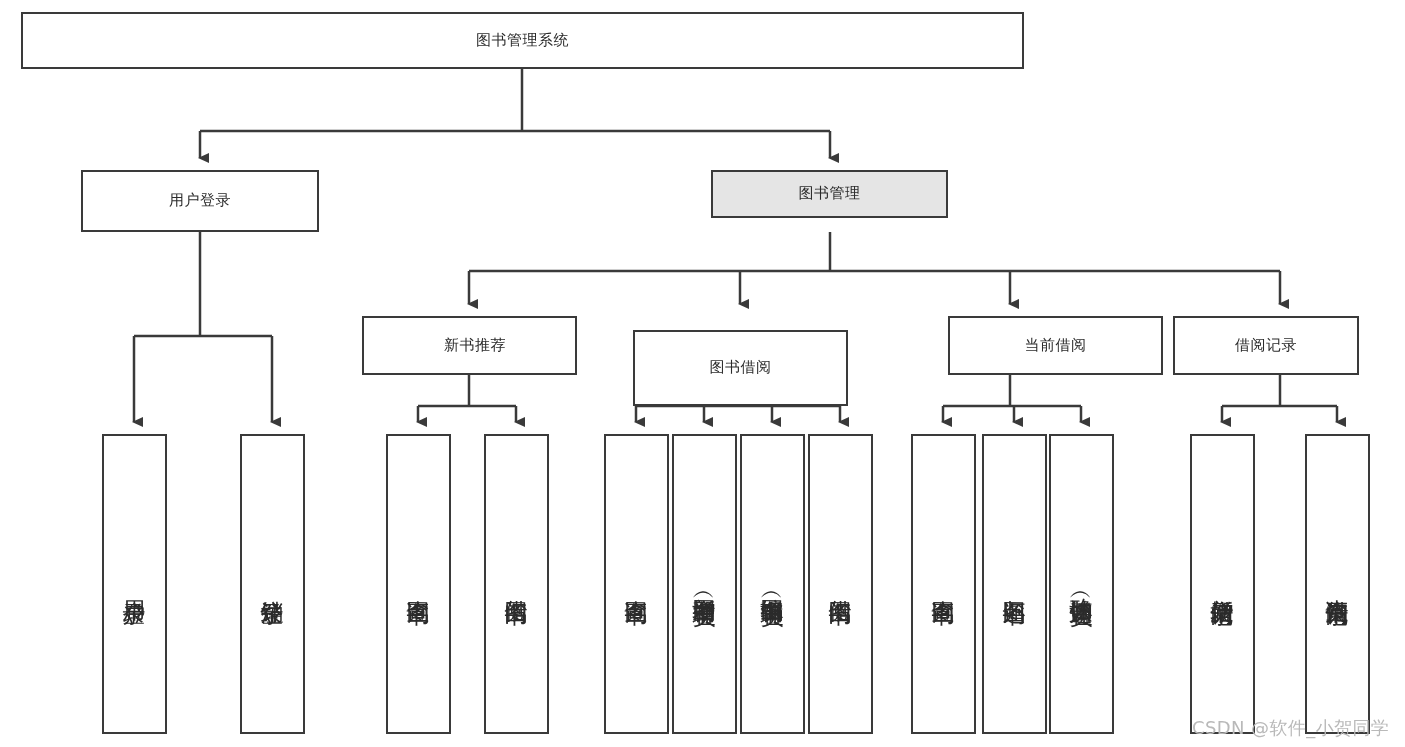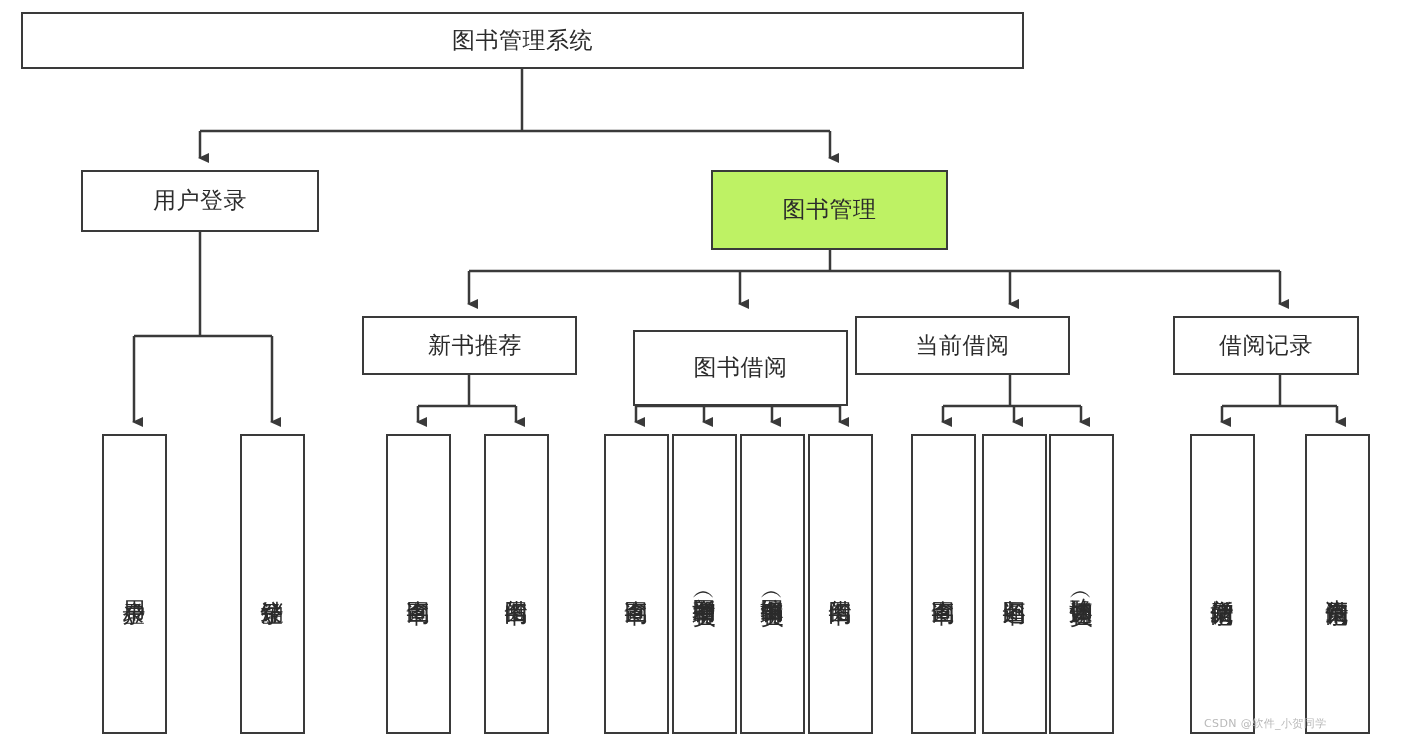--- a/index.html
+++ b/index.html
@@ -45,7 +45,7 @@
     color: #2b2b2b;
   }
   .node.horizontal .node-label {
-    font-size: 23px;
+    font-size: 15px;
     font-family: Liberation Serif, serif;
   }
   .node.vertical {

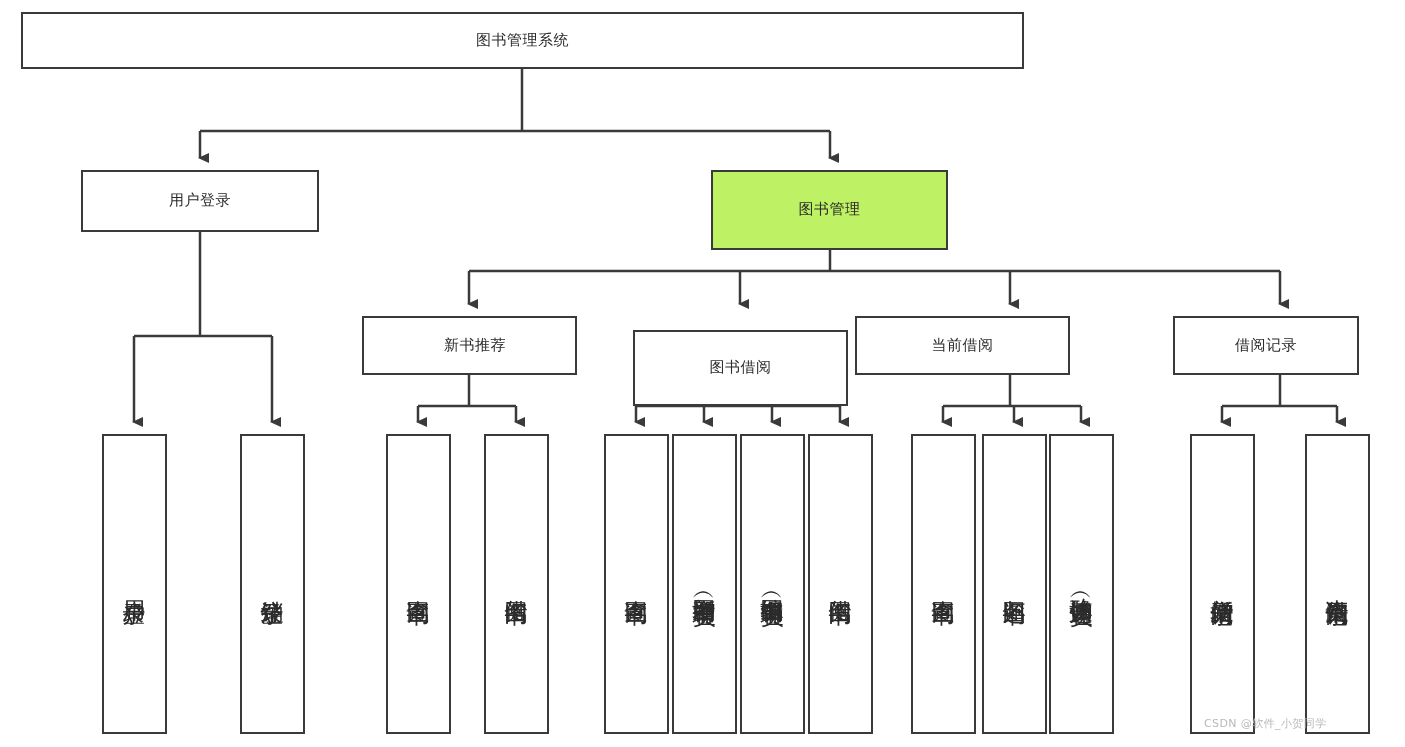--- a/index.html
+++ b/index.html
@@ -145,7 +145,7 @@
   <div class="node horizontal" style="left: 81px; top: 170px; width: 238px; height: 62px; border-color: rgb(58, 58, 58); background: rgb(255, 255, 255); color: rgb(43, 43, 43);">
     <span class="node-label">用户登录</span>
   </div>
-  <div class="node horizontal" style="left: 711px; top: 170px; width: 237px; height: 80px; border-color: rgb(58, 58, 58); background: #bef264; color: rgb(43, 43, 43);">
+  <div class="node horizontal" style="left: 711px; top: 170px; width: 237px; height: 48px; border-color: rgb(58, 58, 58); background: #e5e5e5; color: rgb(43, 43, 43);">
     <span class="node-label">图书管理</span>
   </div>
 

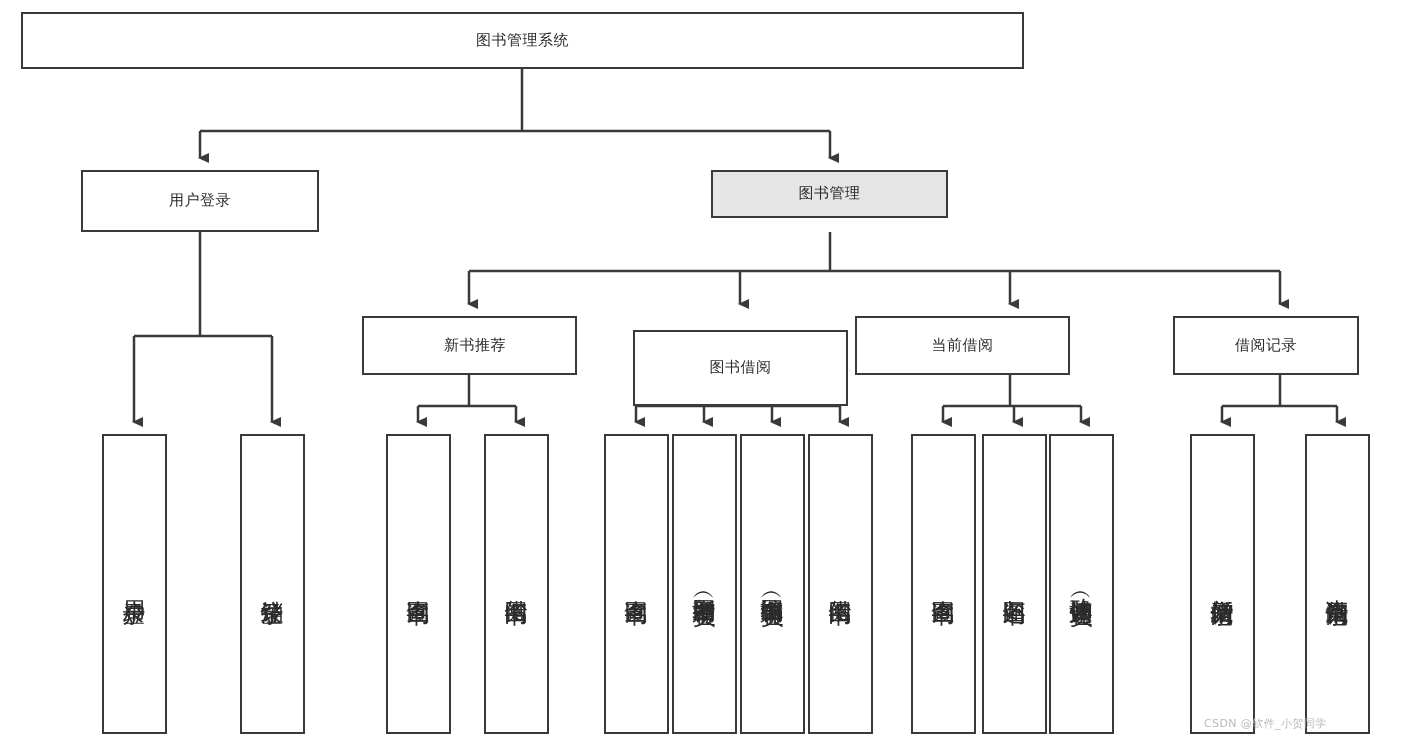--- a/index.html
+++ b/index.html
@@ -155,7 +155,7 @@
   <div class="node horizontal" style="left: 633px; top: 330px; width: 215px; height: 76px; border-color: rgb(58, 58, 58); background: rgb(255, 255, 255); color: rgb(43, 43, 43);">
     <span class="node-label">图书借阅</span>
   </div>
-  <div class="node horizontal" style="left: 855px; top: 316px; width: 215px; height: 59px; border-color: rgb(58, 58, 58); background: rgb(255, 255, 255); color: rgb(43, 43, 43);">
+  <div class="node horizontal" style="left: 948px; top: 316px; width: 215px; height: 59px; border-color: rgb(58, 58, 58); background: rgb(255, 255, 255); color: rgb(43, 43, 43);">
     <span class="node-label">当前借阅</span>
   </div>
   <div class="node horizontal" style="left: 1173px; top: 316px; width: 186px; height: 59px; border-color: rgb(58, 58, 58); background: rgb(255, 255, 255); color: rgb(43, 43, 43);">

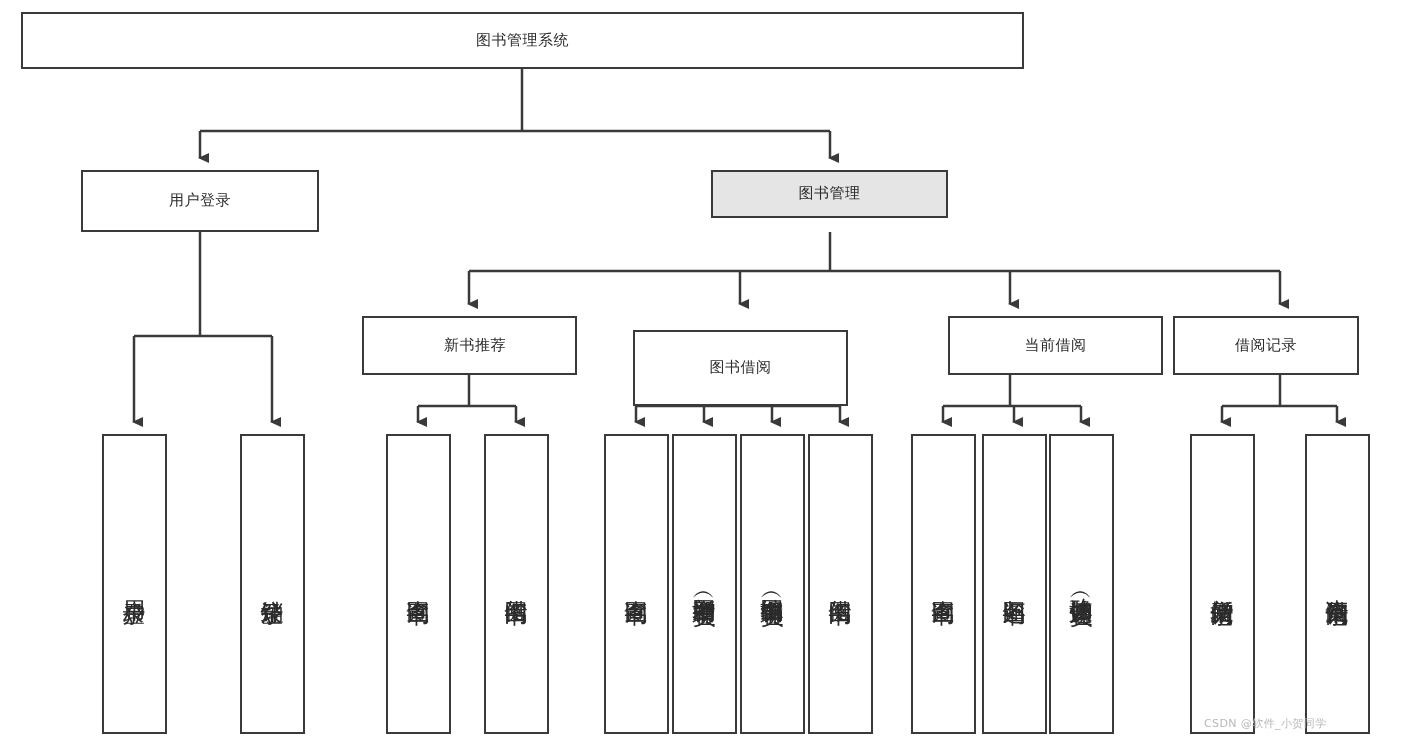--- a/index.html
+++ b/index.html
@@ -63,12 +63,11 @@
   }
   .watermark {
     position: absolute;
-    font-size: 11px;
+    font-size: 18px;
     color: #b9b9b9;
     white-space: nowrap;
     z-index: 5;
     letter-spacing: 0.4px;
-    margin-left: 12px;
   }
 </style>
 </head>

